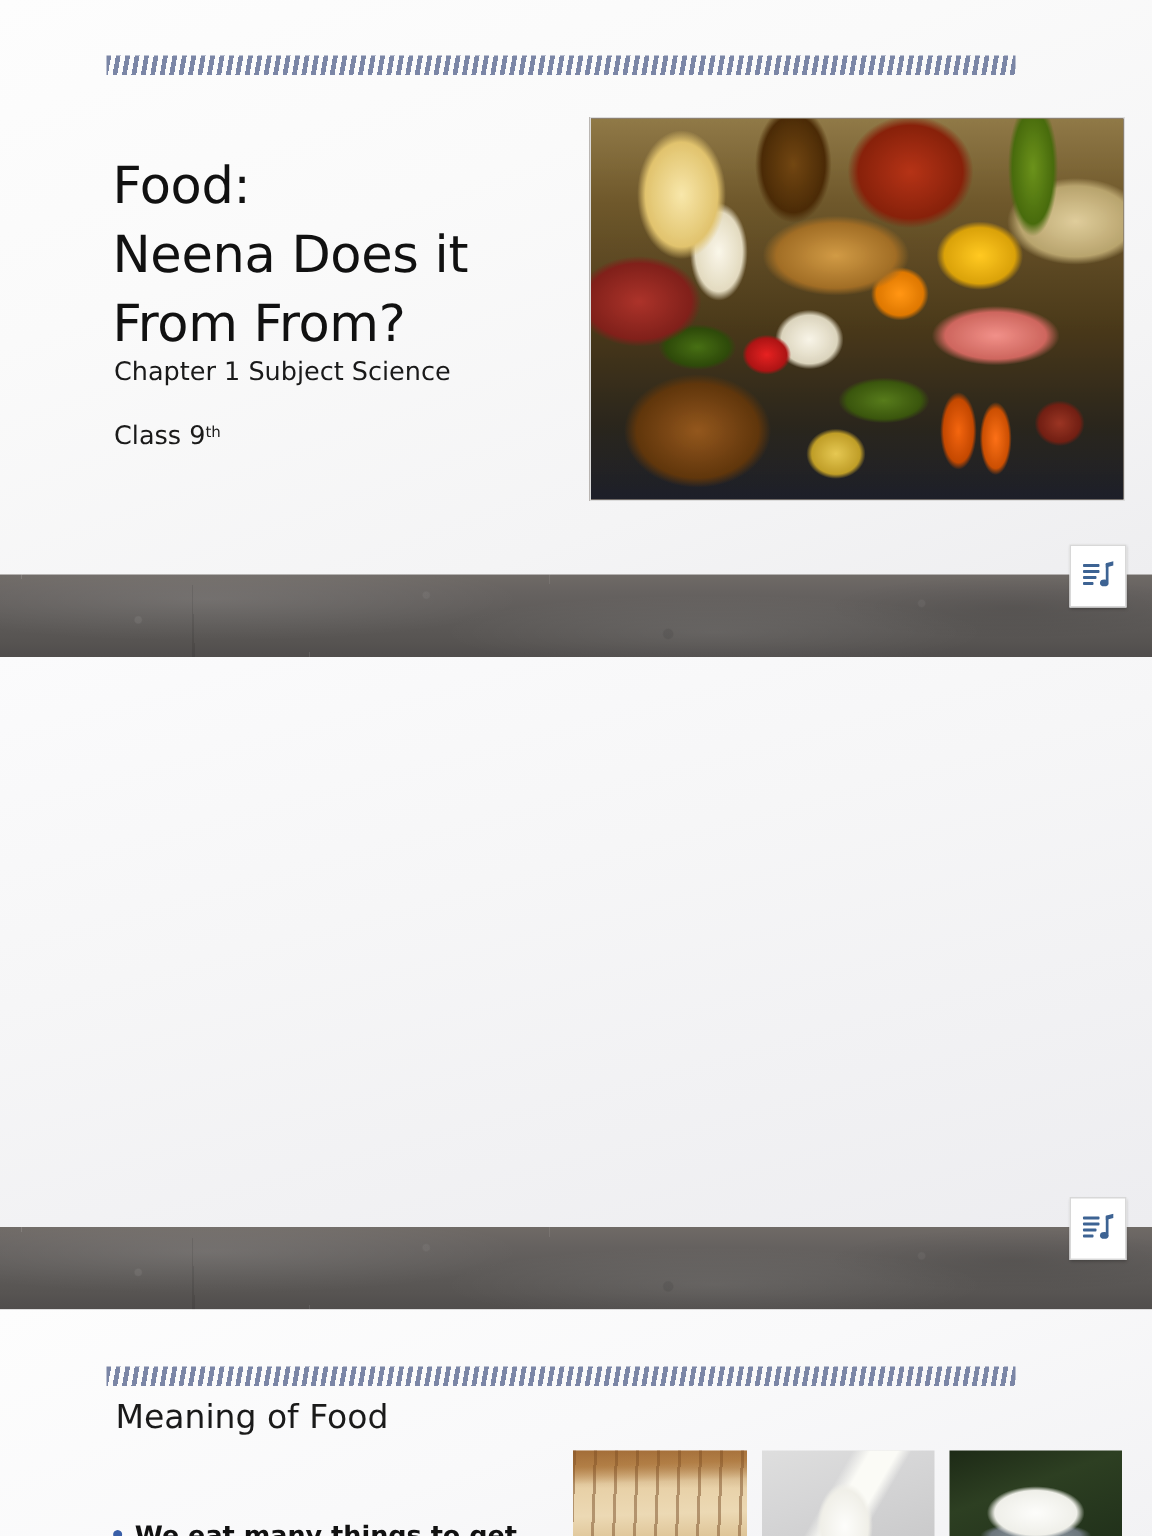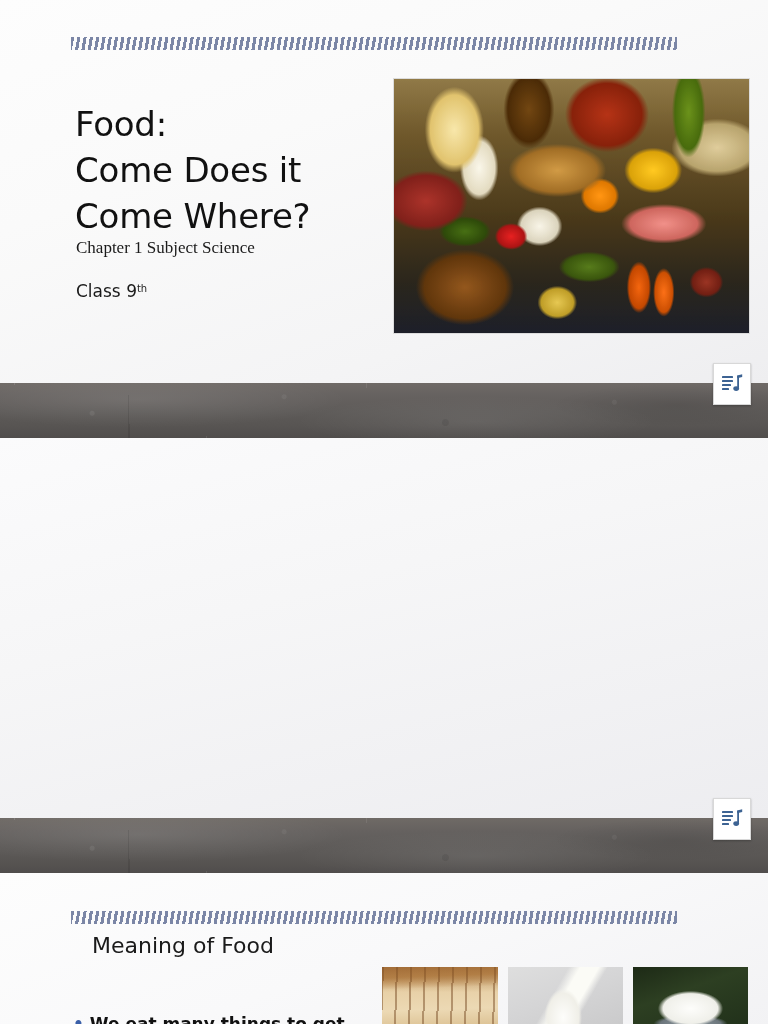--- a/index.html
+++ b/index.html
@@ -199,7 +199,7 @@
 
       <h1 class="s1-title">
         <span>Food:</span><br>
-        <span>Come Does it</span><br>
+        <span>Neena Does it</span><br>
         <span>Come Where?</span>
       </h1>
 

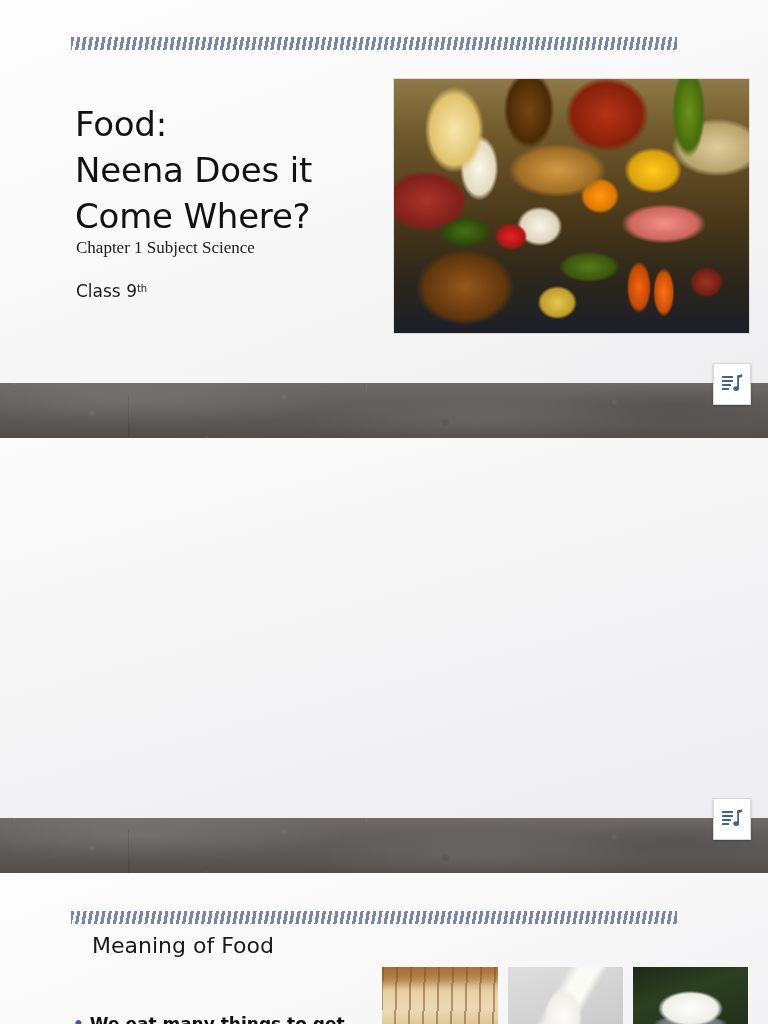--- a/index.html
+++ b/index.html
@@ -200,7 +200,7 @@
       <h1 class="s1-title">
         <span>Food:</span><br>
         <span>Neena Does it</span><br>
-        <span>Come Where?</span>
+        <span>From From?</span>
       </h1>
 
       <div class="s1-sub s1-sub-1">Chapter 1 Subject Science</div>

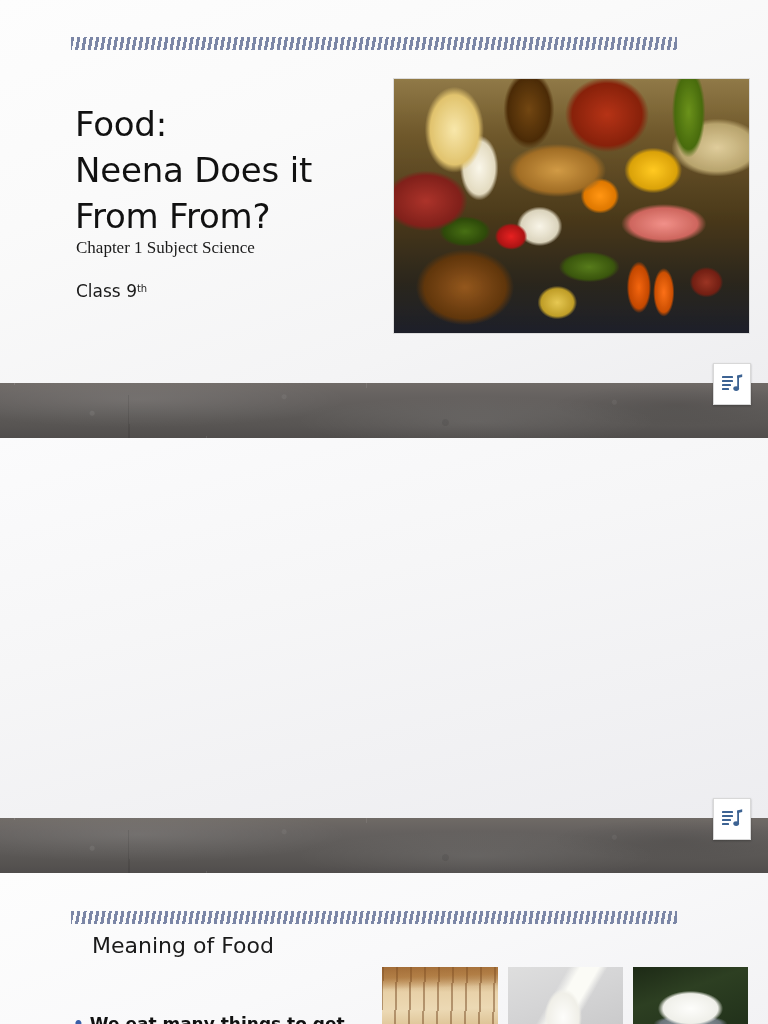--- a/index.html
+++ b/index.html
@@ -115,7 +115,7 @@
     color: #1a1a1a;
     line-height: 20px;
   }
-  .s1-sub-1 { top: 238px; font-family: Liberation Serif, serif; }
+  .s1-sub-1 { top: 238px; }
   .s1-sub-2 { top: 279px; }
   .s1-sub-3 { top: 319px; }
   .sup { font-size: 10px; vertical-align: 5px; }

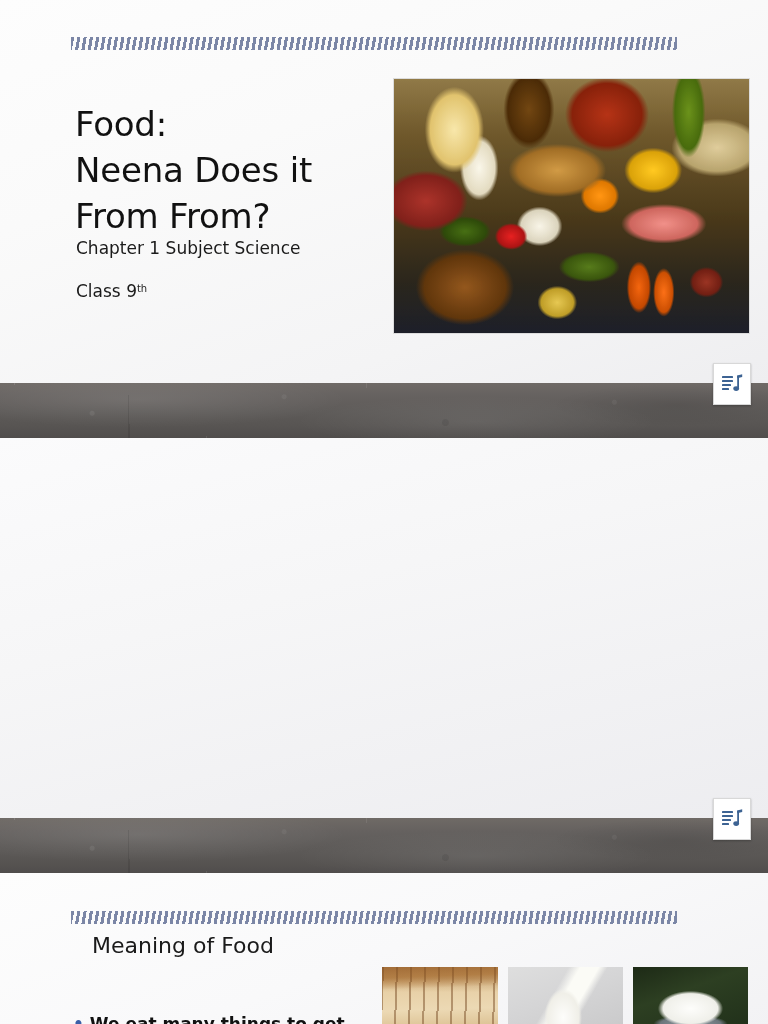--- a/index.html
+++ b/index.html
@@ -273,7 +273,7 @@
 
       <div class="tick-rule" style="position:absolute;left:71px;top:38px;width:606px;"></div>
 
-      <h2 style="position:absolute;left:92px;top:60px;margin:0;font-size:22px;font-weight:400;color:#1a1a1a;">Meaning of Food</h2>
+      <h2 style="position:absolute;left:77px;top:60px;margin:0;font-size:22px;font-weight:400;color:#1a1a1a;">Meaning of Food</h2>
 
       <div style="position:absolute;left:73px;top:141px;font-size:17px;font-weight:700;color:#111;">
         <span style="color:#3a5fa8;">•</span>

